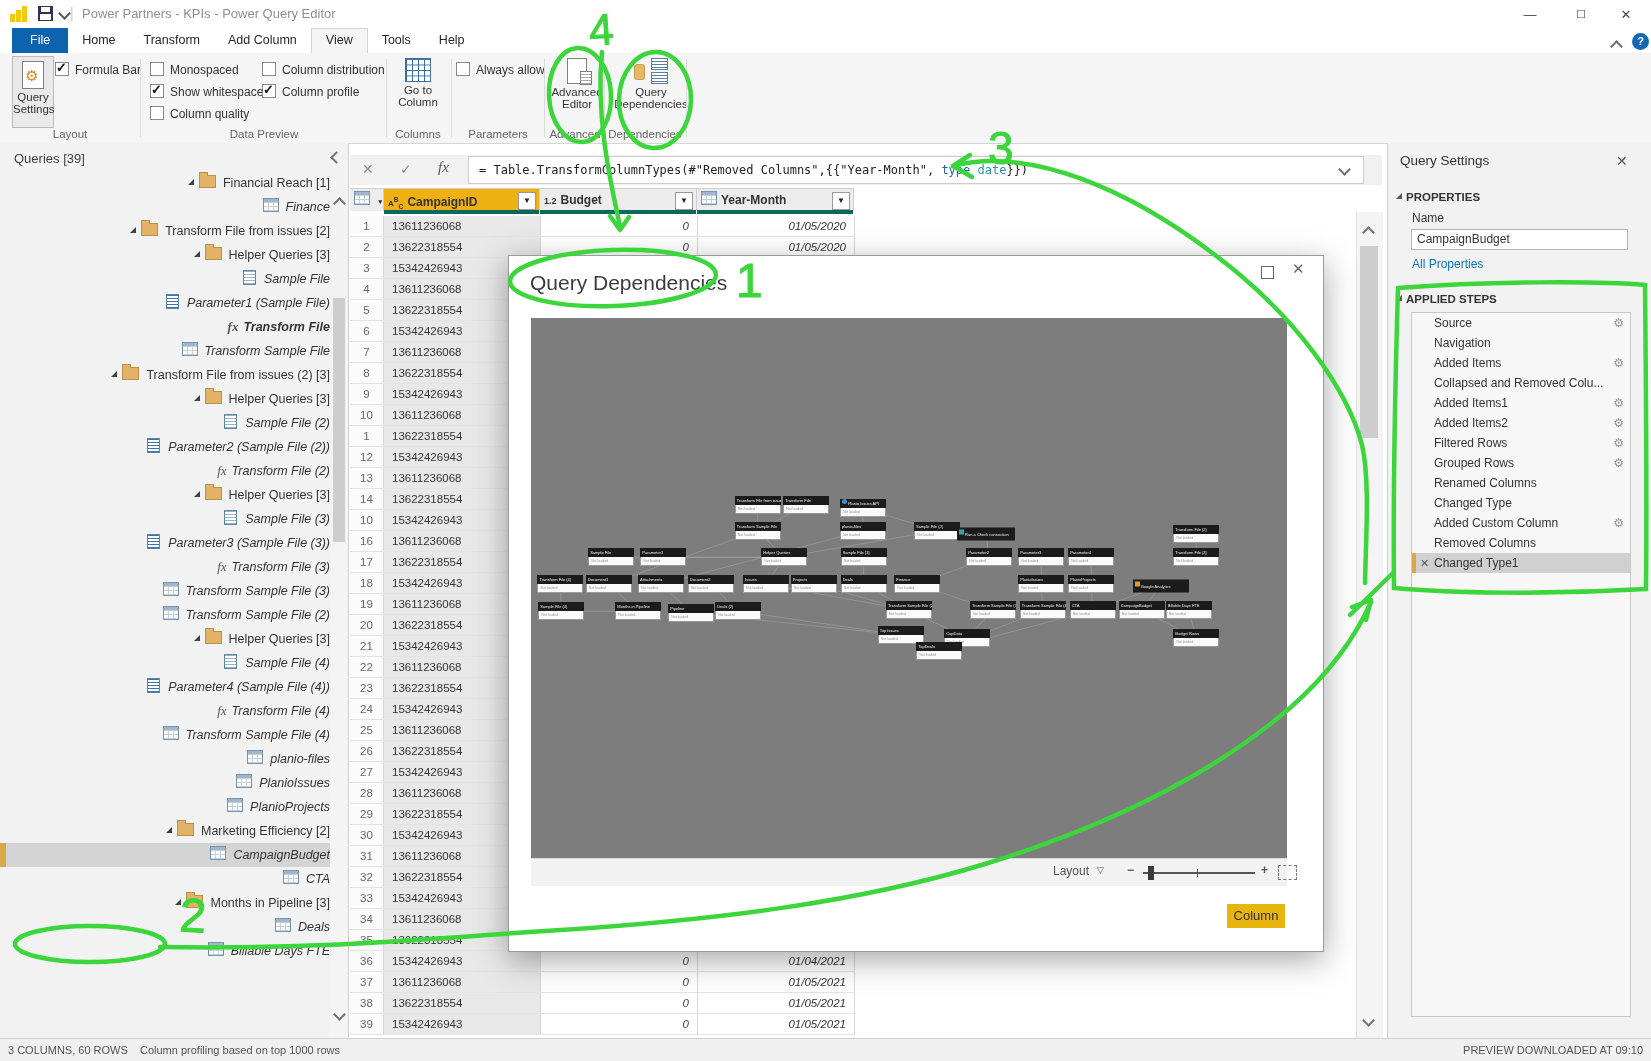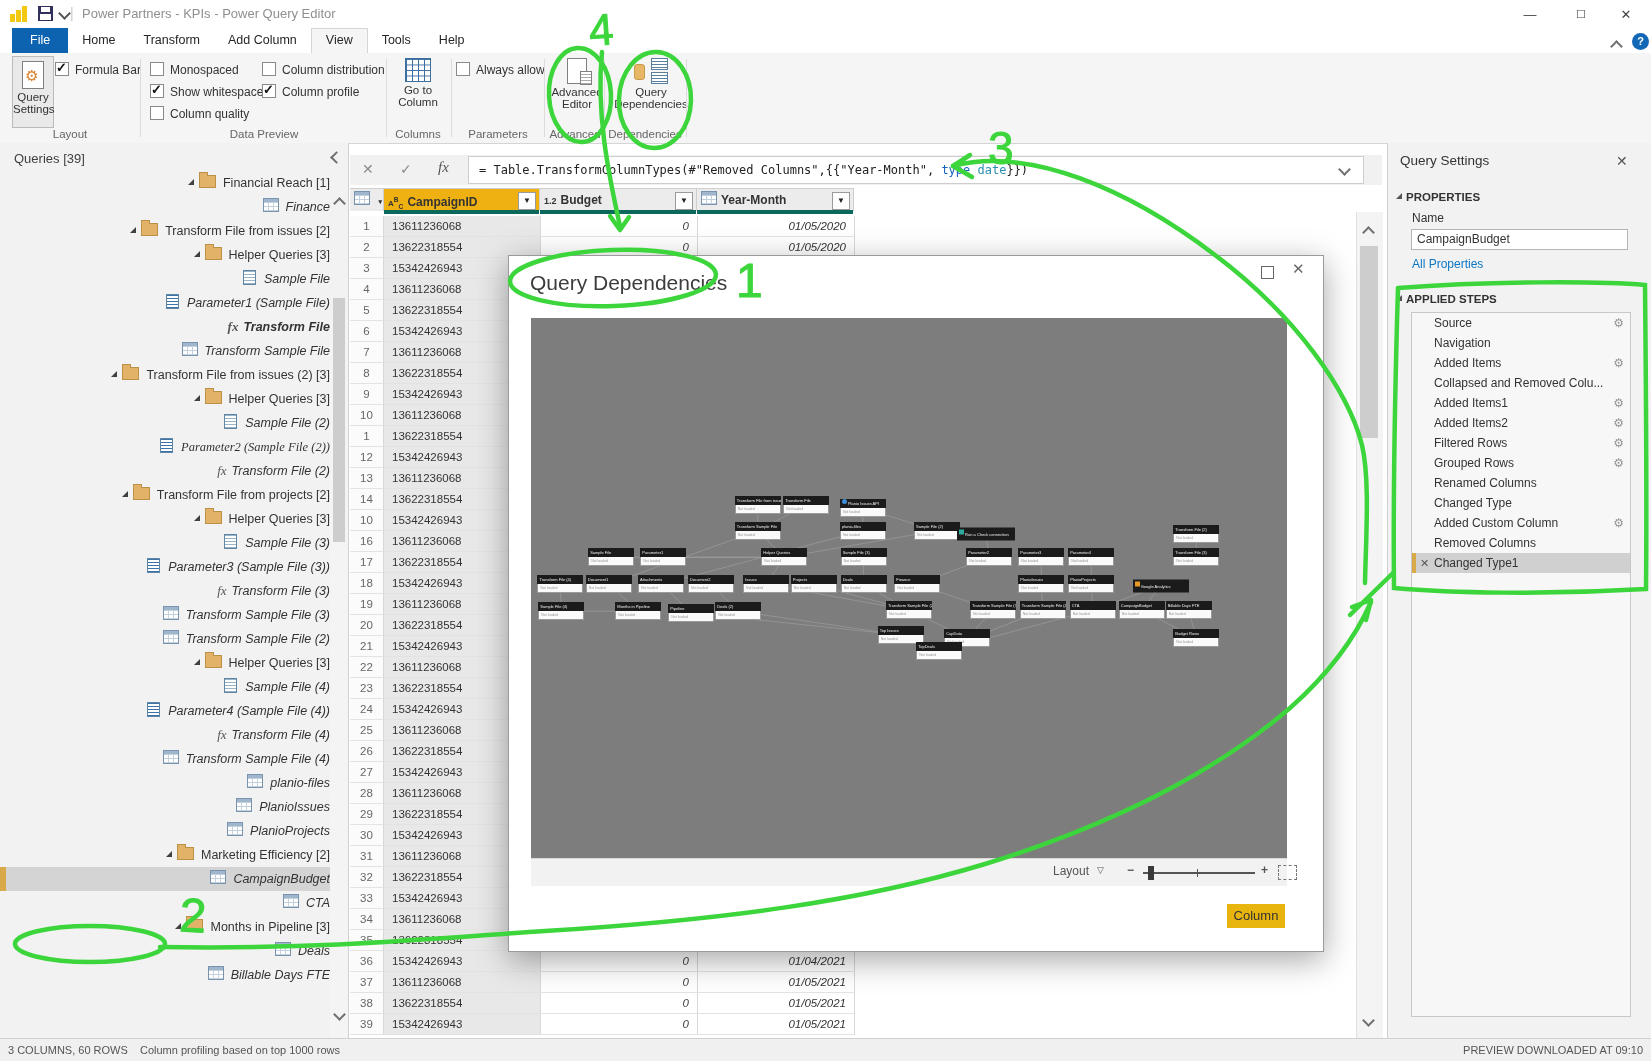--- a/index.html
+++ b/index.html
@@ -214,7 +214,7 @@
         <div class="sb-row" style="padding-left: 27px;"><span class="tri"></span><span class="fold"></span><span class="lbl">Transform File from issues (2) [3]</span></div>
         <div class="sb-row" style="padding-left: 40px;"><span class="tri"></span><span class="fold"></span><span class="lbl">Helper Queries [3]</span></div>
         <div class="sb-row" style="padding-left: 61px;"><span class="ic-doc"></span><span class="lbl it">Sample File (2)</span></div>
-        <div class="sb-row" style="padding-left: 61px; font-family: Liberation Serif, serif;"><span class="ic-par"></span><span class="lbl it">Parameter2 (Sample File (2))</span></div>
+        <div class="sb-row" style="padding-left: 61px;"><span class="ic-par"></span><span class="lbl it">Parameter2 (Sample File (2))</span></div>
         <div class="sb-row" style="padding-left: 35px;"><span class="ic-fx">fx</span><span class="lbl it">Transform File (2)</span></div>
         <div class="sb-row" style="padding-left: 27px;"><span class="tri"></span><span class="fold"></span><span class="lbl">Transform File from projects [2]</span></div>
         <div class="sb-row" style="padding-left: 40px;"><span class="tri"></span><span class="fold"></span><span class="lbl">Helper Queries [3]</span></div>

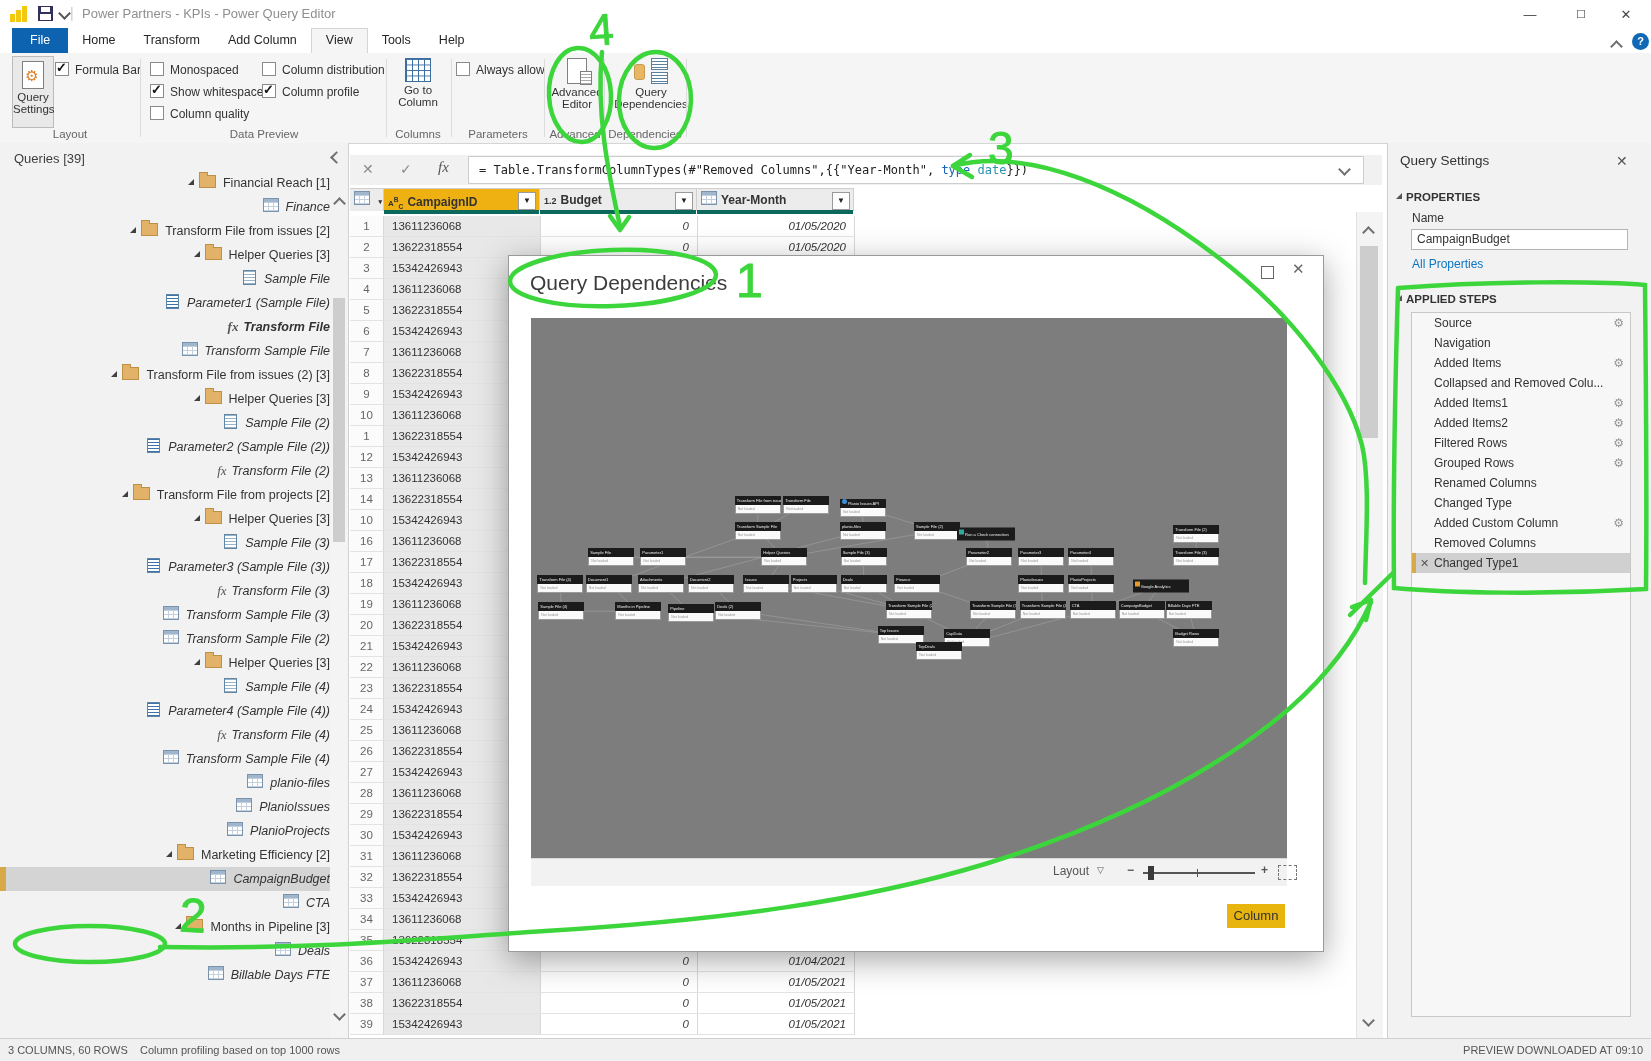--- a/index.html
+++ b/index.html
@@ -216,7 +216,6 @@
         <div class="sb-row" style="padding-left: 61px;"><span class="ic-doc"></span><span class="lbl it">Sample File (2)</span></div>
         <div class="sb-row" style="padding-left: 61px;"><span class="ic-par"></span><span class="lbl it">Parameter2 (Sample File (2))</span></div>
         <div class="sb-row" style="padding-left: 35px;"><span class="ic-fx">fx</span><span class="lbl it">Transform File (2)</span></div>
-        <div class="sb-row" style="padding-left: 27px;"><span class="tri"></span><span class="fold"></span><span class="lbl">Transform File from projects [2]</span></div>
         <div class="sb-row" style="padding-left: 40px;"><span class="tri"></span><span class="fold"></span><span class="lbl">Helper Queries [3]</span></div>
         <div class="sb-row" style="padding-left: 61px;"><span class="ic-doc"></span><span class="lbl it">Sample File (3)</span></div>
         <div class="sb-row" style="padding-left: 61px;"><span class="ic-par"></span><span class="lbl it">Parameter3 (Sample File (3))</span></div>

